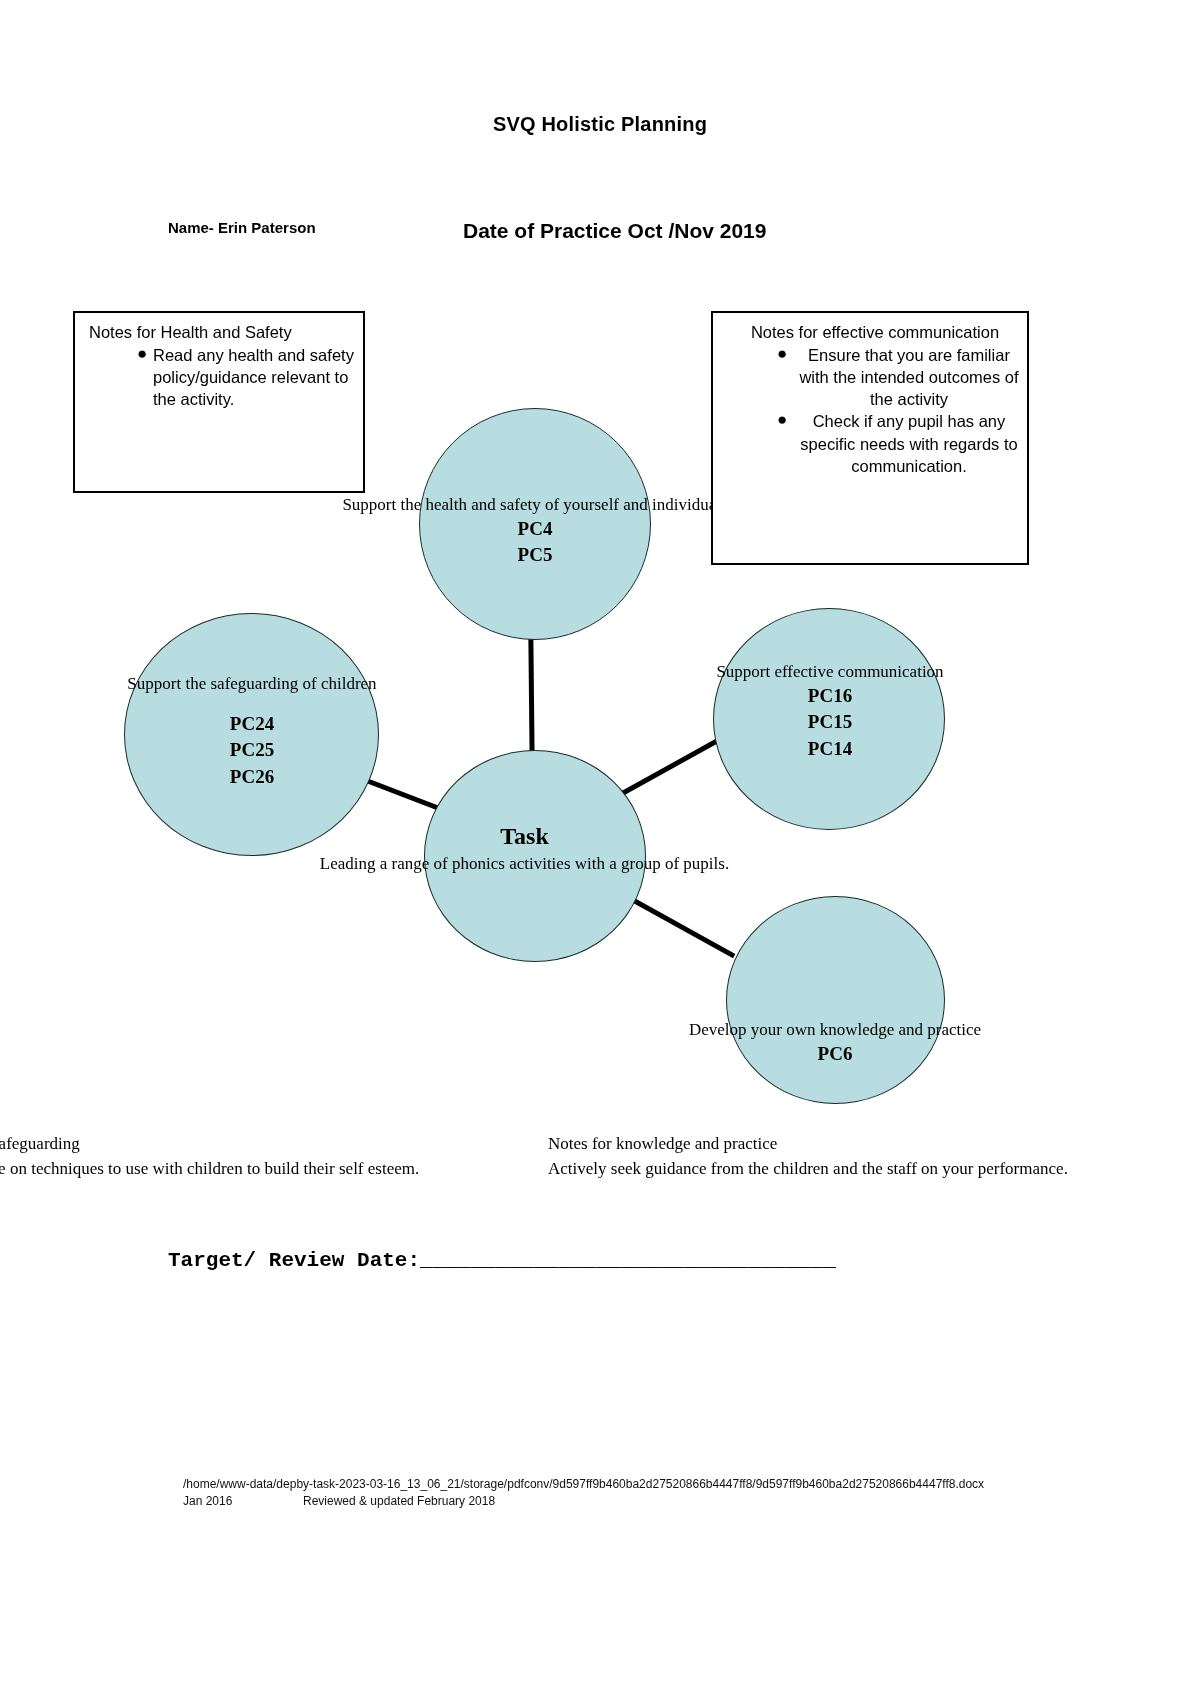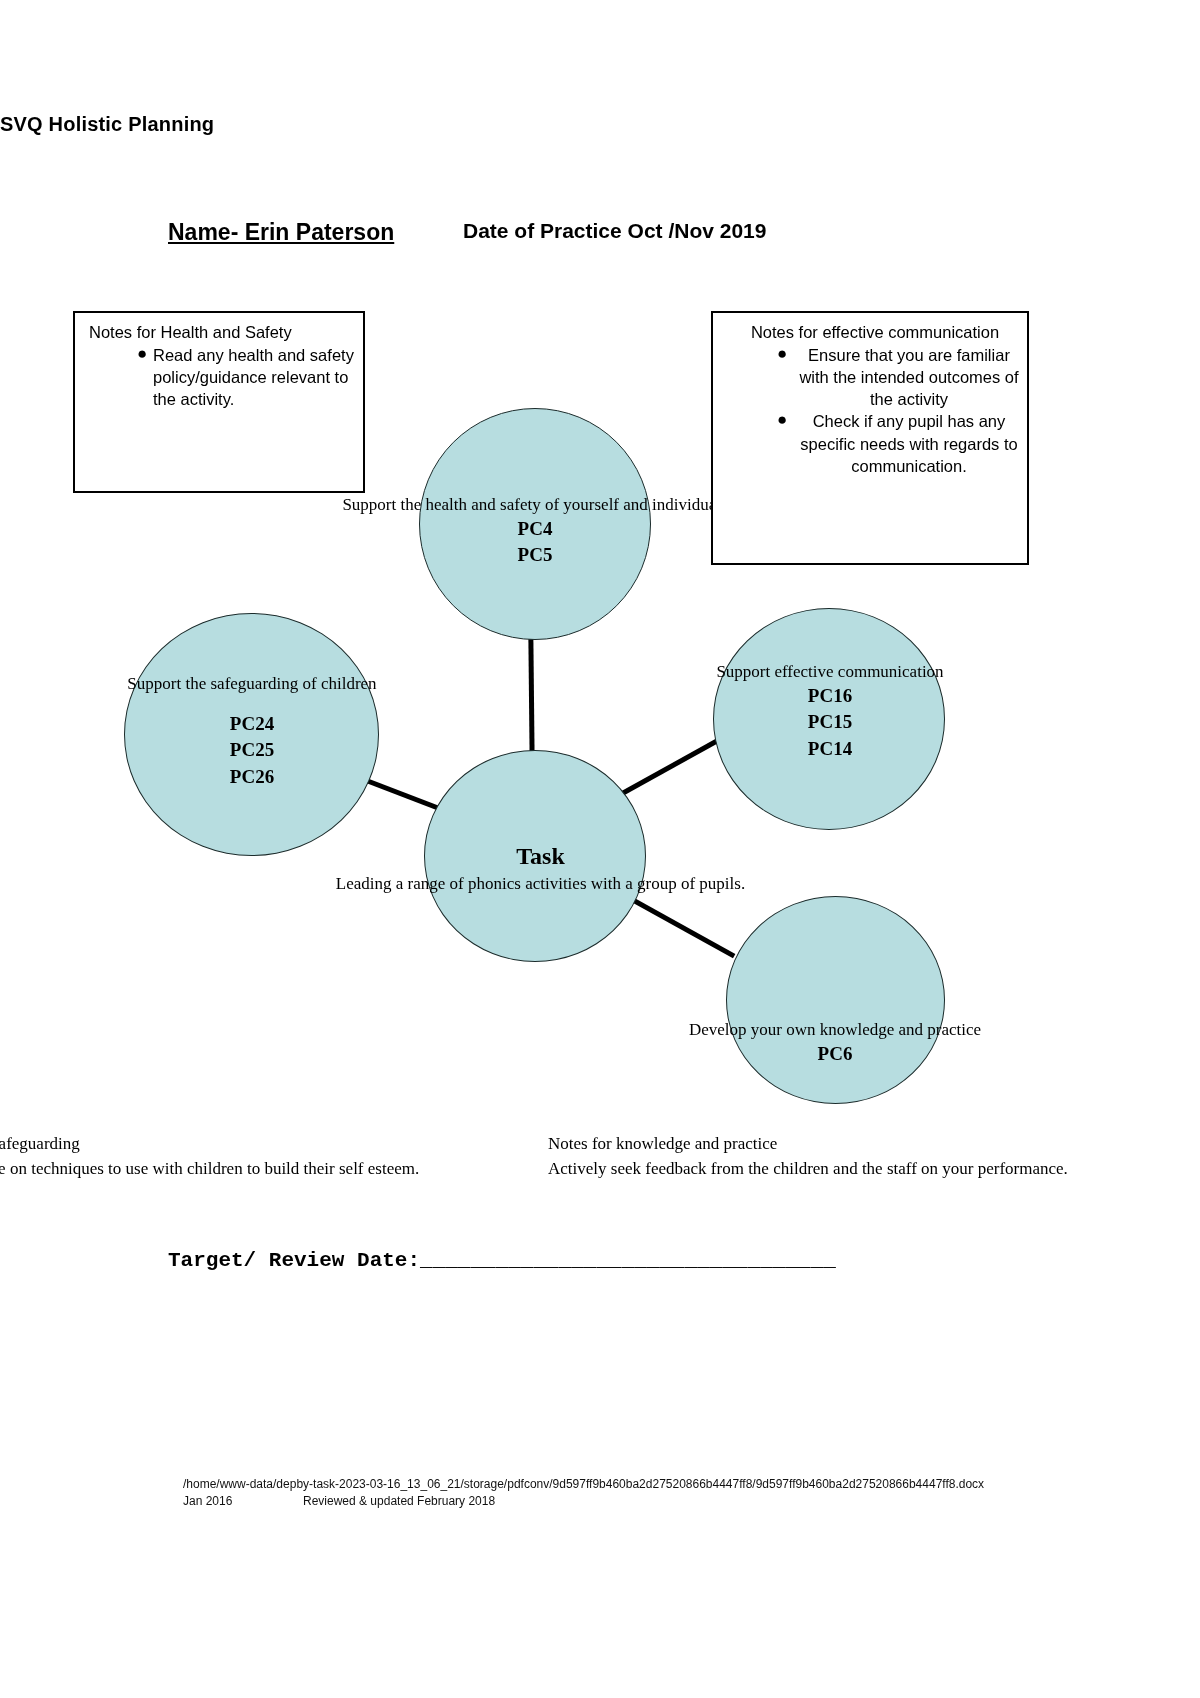--- a/index.html
+++ b/index.html
@@ -25,6 +25,7 @@
     left: 0;
     top: 113px;
     width: 1200px;
+    text-align: center;
     font-family: "Liberation Sans", sans-serif;
     font-weight: bold;
     font-size: 20px;

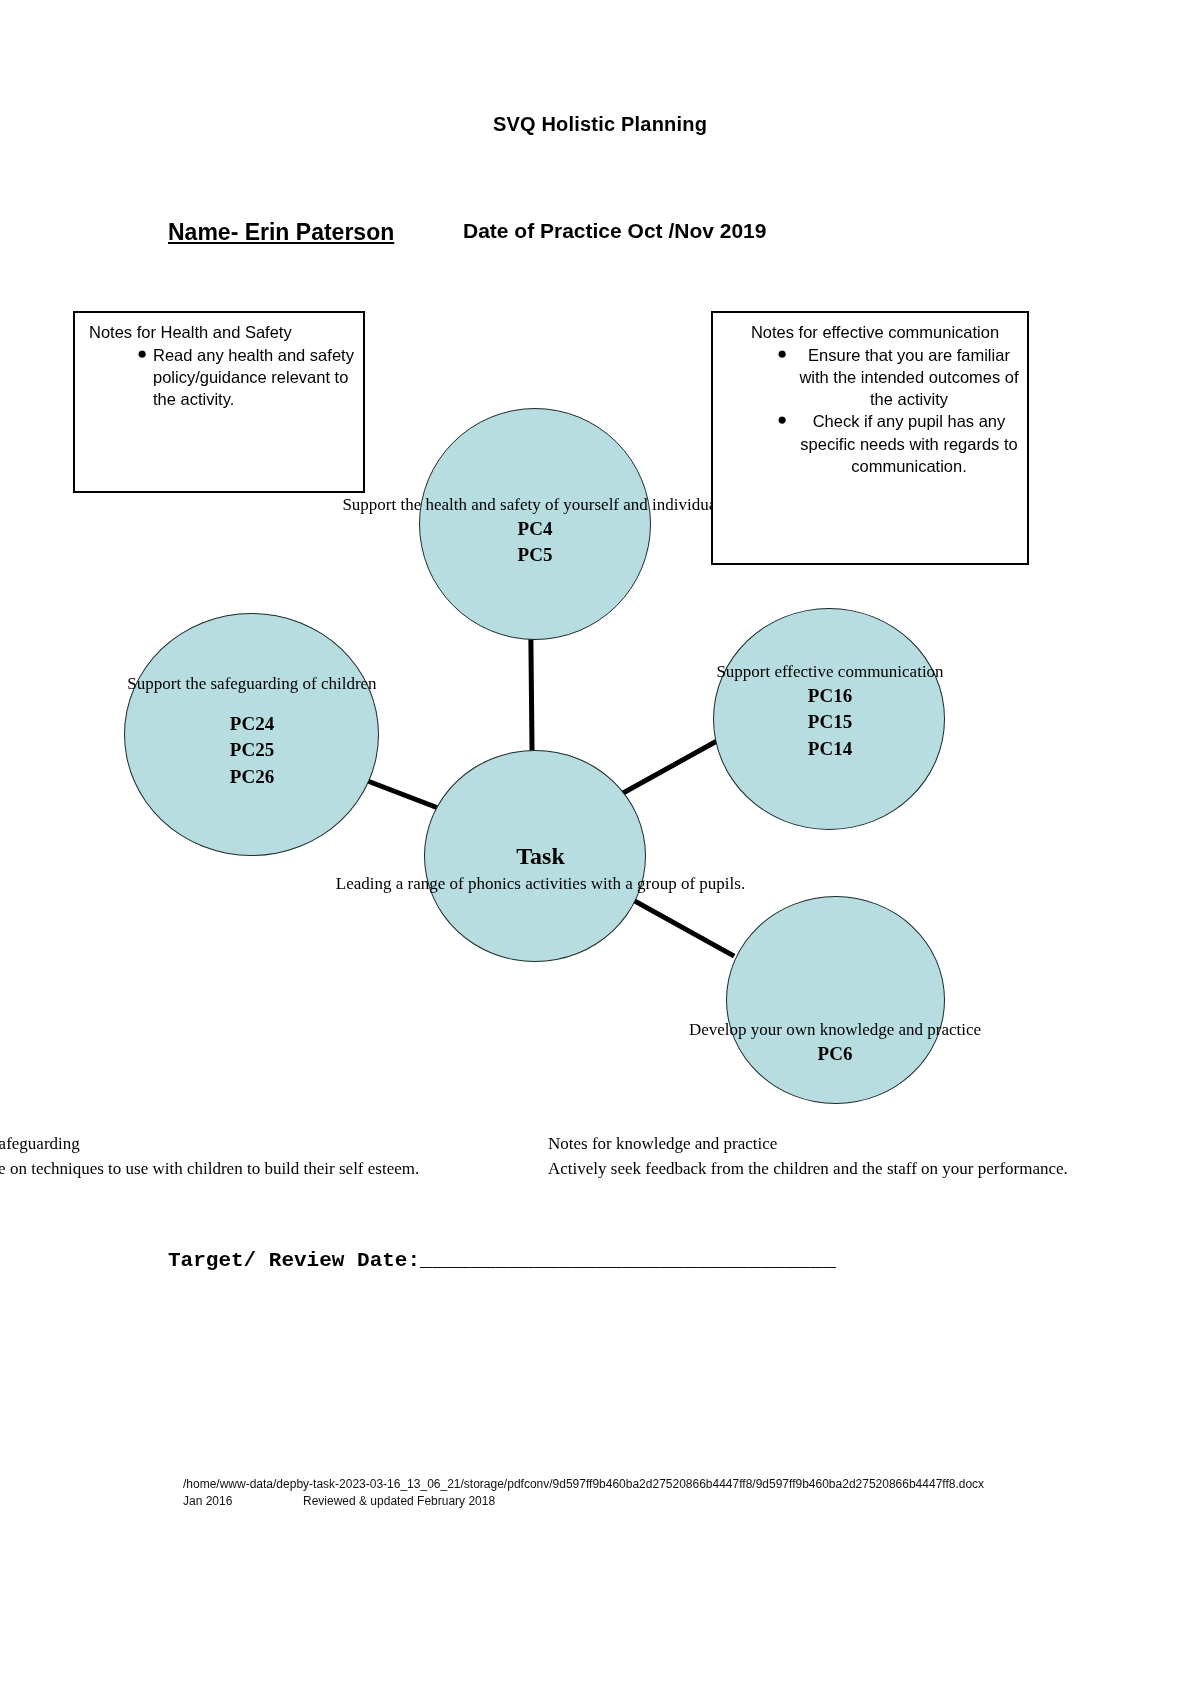--- a/index.html
+++ b/index.html
@@ -36,9 +36,8 @@
     left: 168px;
     top: 219px;
     font-weight: bold;
-    font-size: 23px;
-    white-space: nowrap;
-    text-decoration: underline;
+    font-size: 15px;
+    white-space: nowrap;
   }
   .date-line {
     position: absolute;

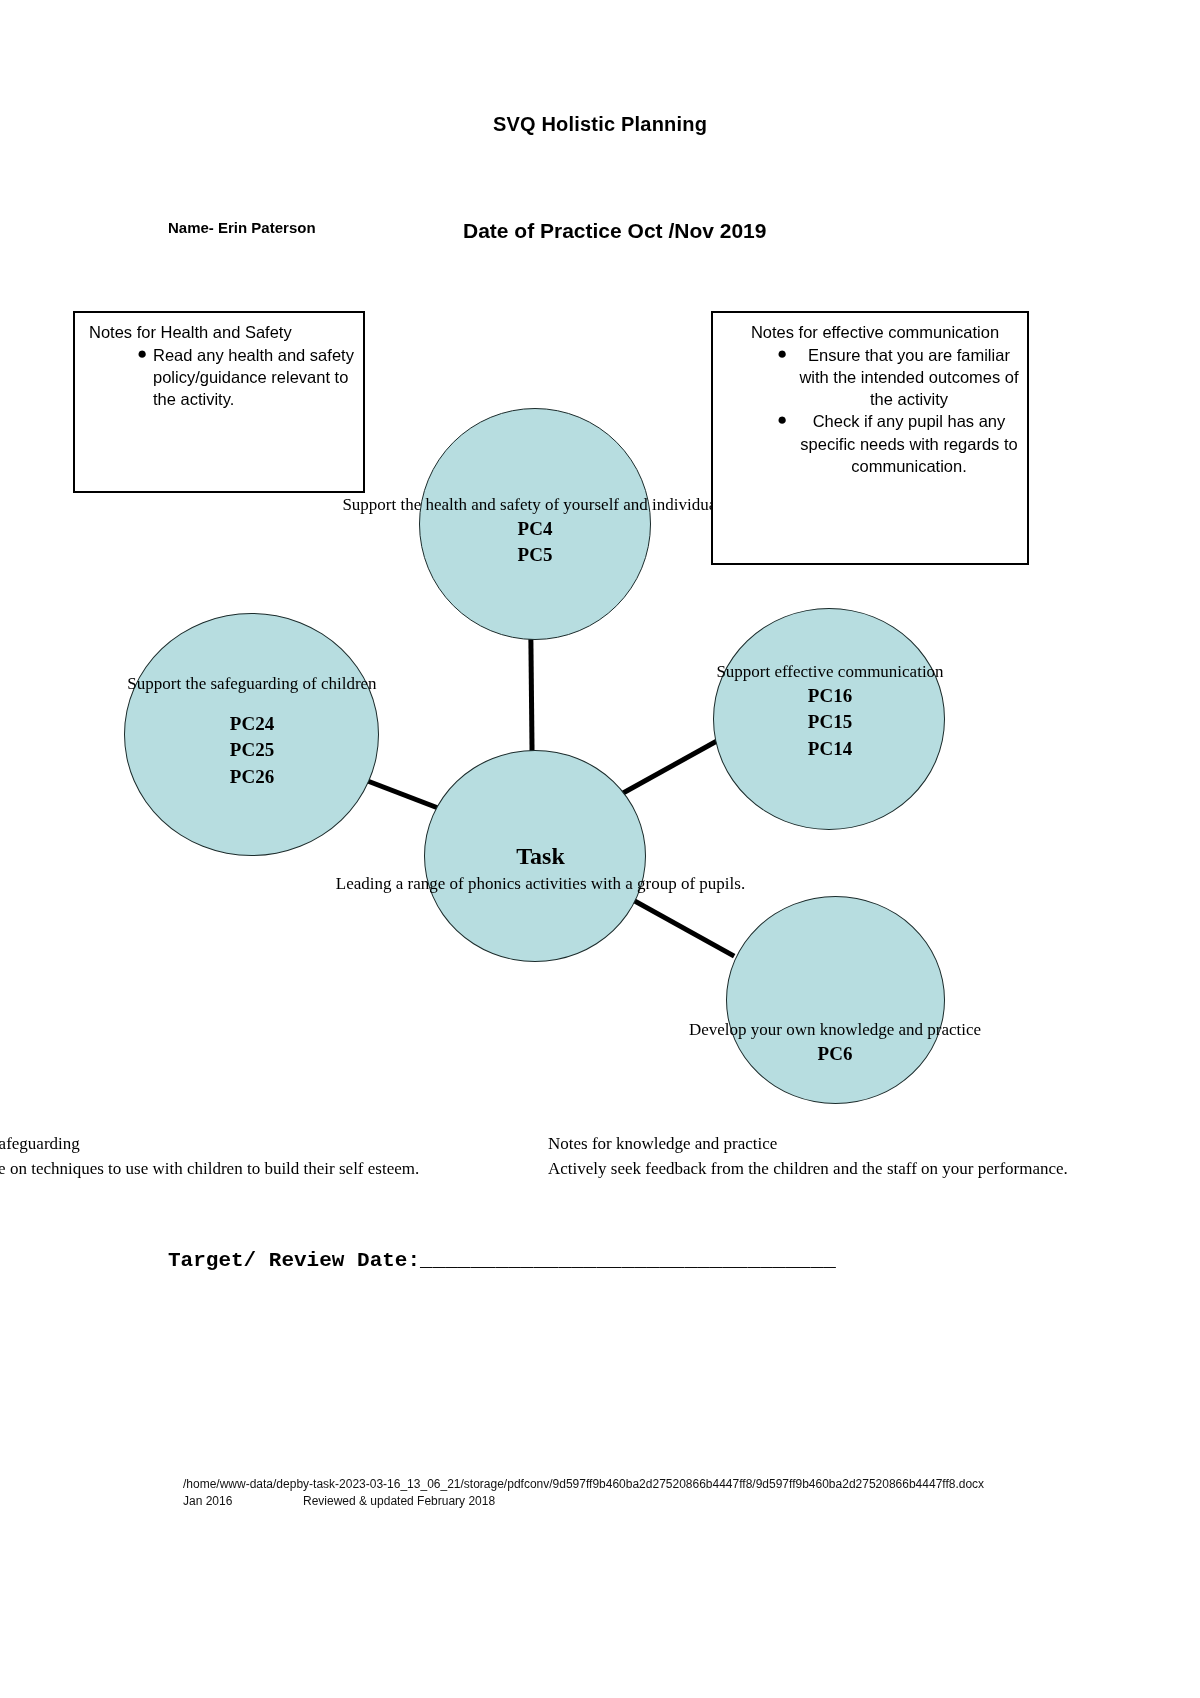--- a/index.html
+++ b/index.html
@@ -262,7 +262,7 @@
     </div>
 
     <div class="node" style="left:424px; top:470px; width:222px; height:212px;"></div>
-    <div class="node-text" style="left:288px; top:541px; width:505px;margin-top:20px;">
+    <div class="node-text" style="left:272px; top:541px; width:505px;">
       <div class="task-word">Task</div>
       <div>Leading a range of phonics activities with a group of pupils.</div>
     </div>

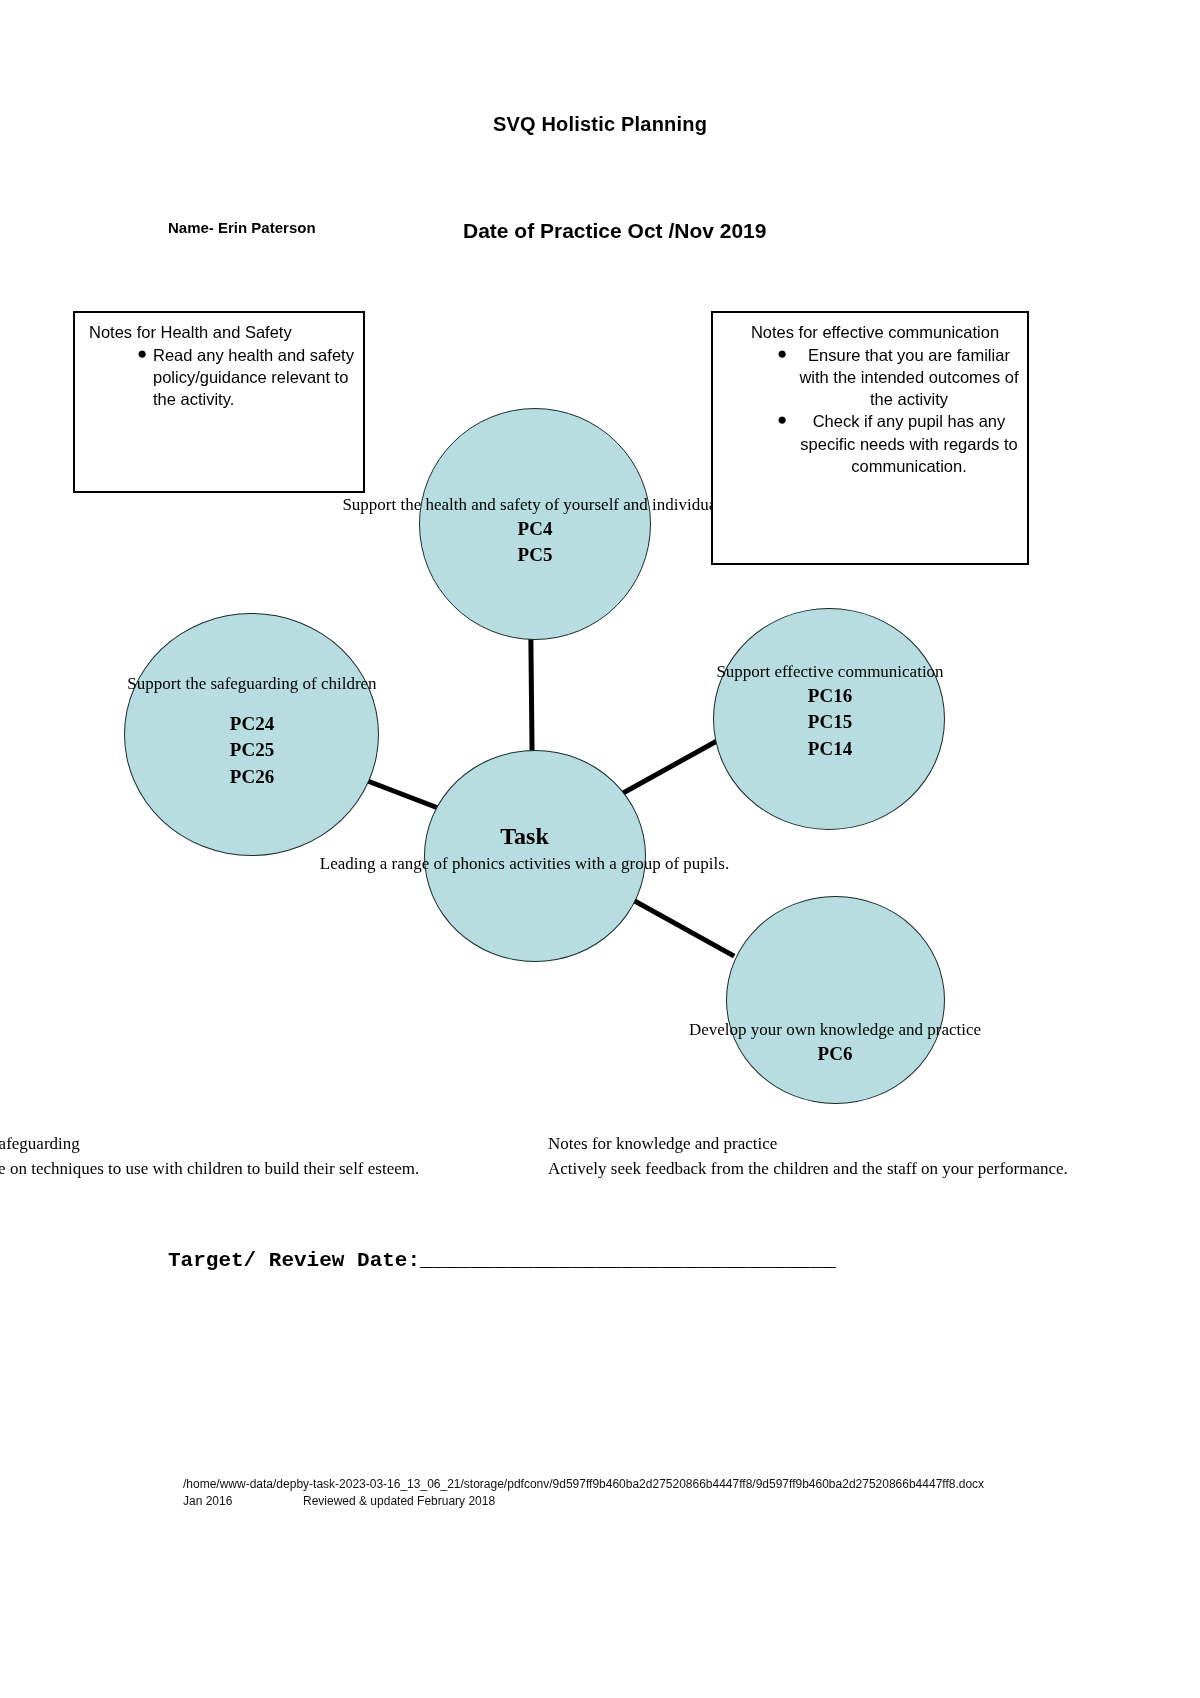--- a/index.html
+++ b/index.html
@@ -276,7 +276,7 @@
 
   <div class="bottom-note knowledge">
     <div>Notes for knowledge and practice</div>
-    <div>Actively seek feedback from the children and the staff on your performance.</div>
+    <div>Actively seek guidance from the children and the staff on your performance.</div>
   </div>
 
   <div class="target-line">Target/ Review Date:_________________________________</div>

